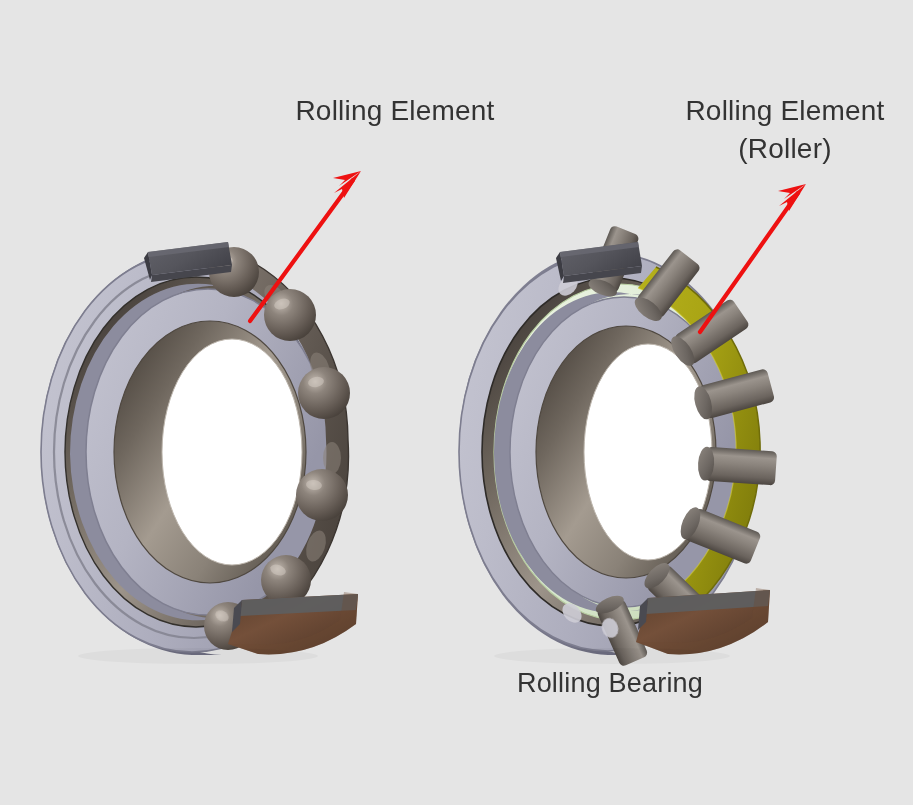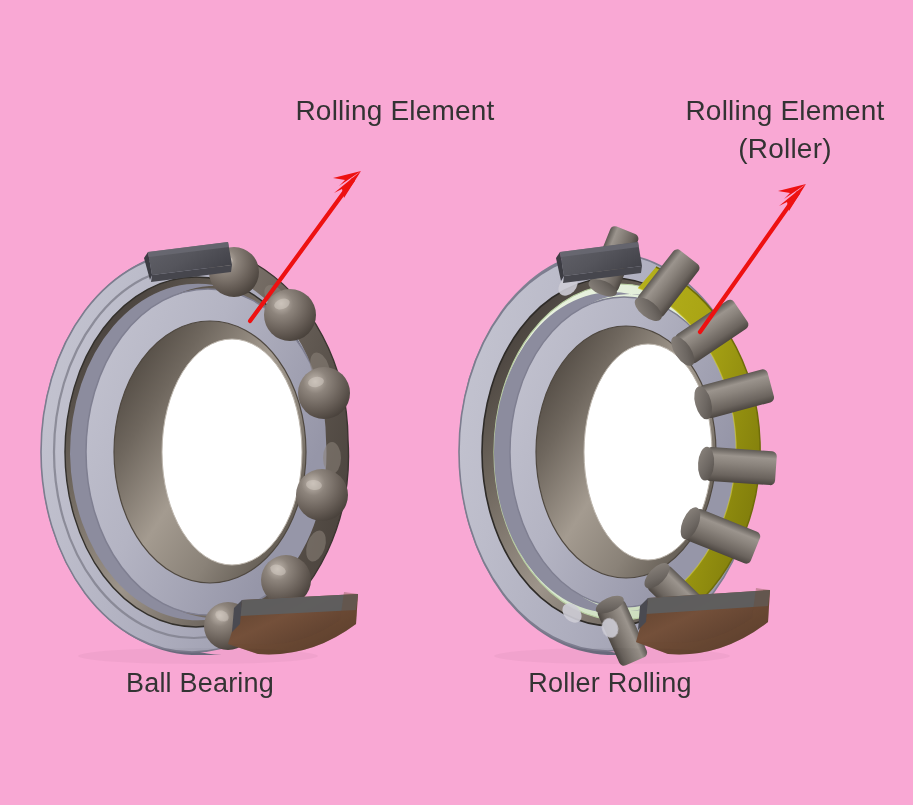--- a/index.html
+++ b/index.html
@@ -14,7 +14,7 @@
     position: relative;
     width: 913px;
     height: 805px;
-    background: #f9a8d4;
+    background: #e5e5e5;
     overflow: hidden;
   }
   .annot-label {

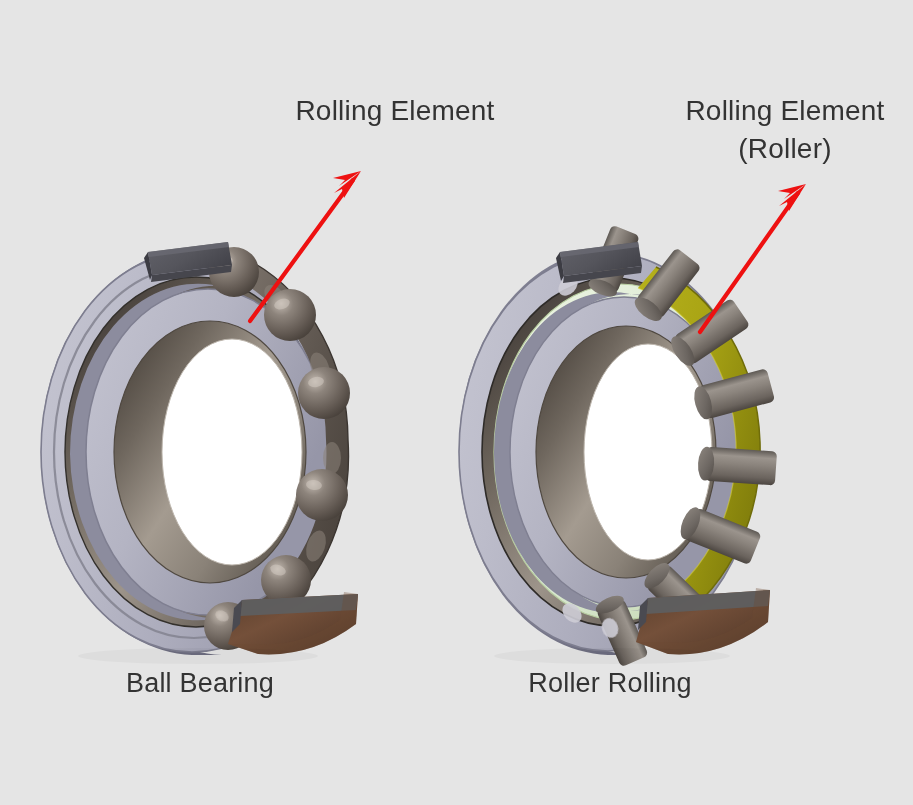--- a/index.html
+++ b/index.html
@@ -403,7 +403,6 @@
     <div>(Roller)</div>
   </div>
 
-  <div class="caption" id="caption-ball">Ball Bearing</div>
 
   <div class="caption" id="caption-roller">Roller Rolling</div>
 

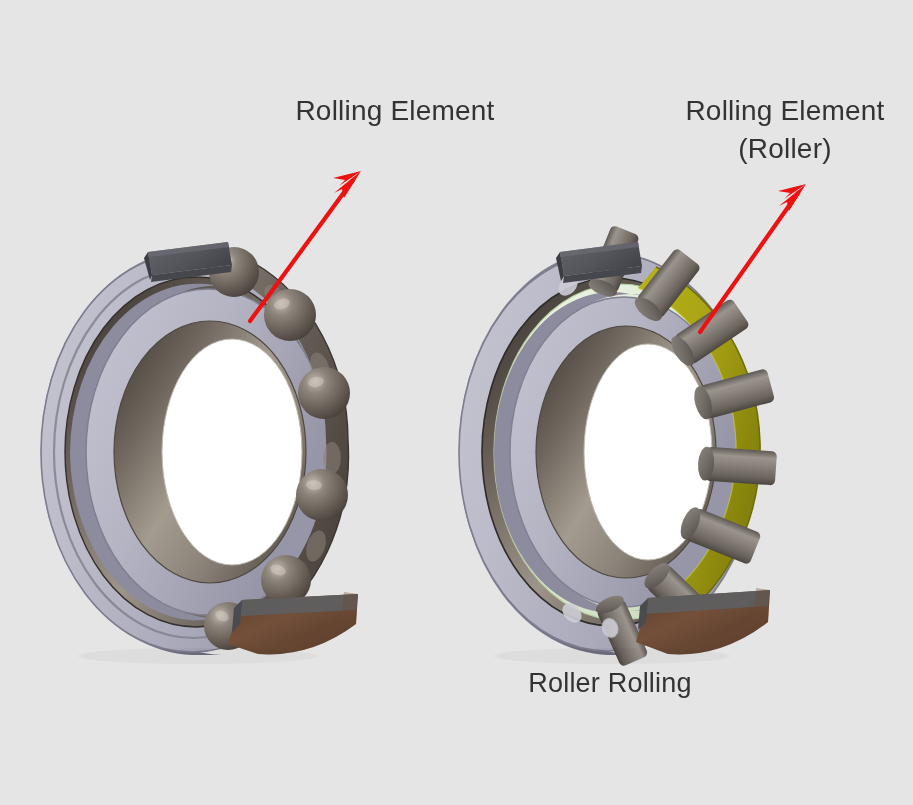--- a/index.html
+++ b/index.html
@@ -404,7 +404,7 @@
   </div>
 
 
-  <div class="caption" id="caption-roller">Roller Rolling</div>
+  <div class="caption" id="caption-roller">Rolling Bearing</div>
 
 </div>
 

